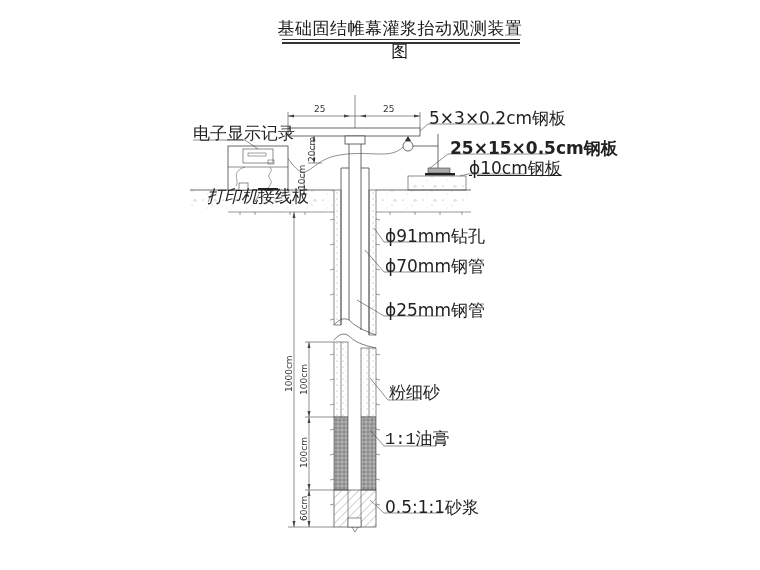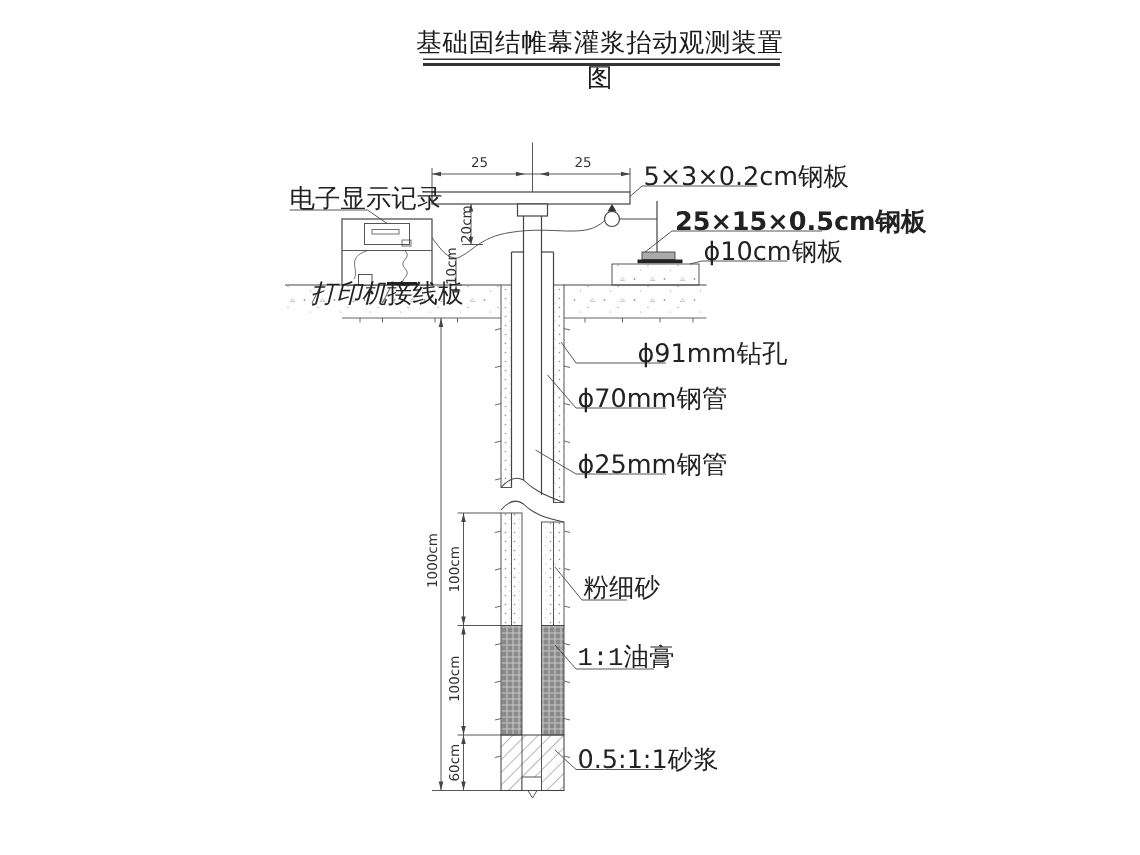--- a/index.html
+++ b/index.html
@@ -167,7 +167,7 @@
   <div class="lbl" style="left:258px;top:190px;">接线板</div>
   <div class="lbl" style="left:429px;top:112px;">5×3×0.2cm钢板</div>
   <div class="lbl" style="left:450px;top:142px;font-weight:bold;">25×15×0.5cm钢板</div>
-  <div class="lbl" style="left:469px;top:162px;">ϕ10cm钢板</div>
+  <div class="lbl" style="left:469px;top:162px;text-decoration:underline;">ϕ10cm钢板</div>
   <div class="lbl" style="left:385px;top:230px;margin-left:40px;">ϕ91mm钻孔</div>
   <div class="lbl" style="left:385px;top:260px;">ϕ70mm钢管</div>
   <div class="lbl" style="left:385px;top:304px;">ϕ25mm钢管</div>

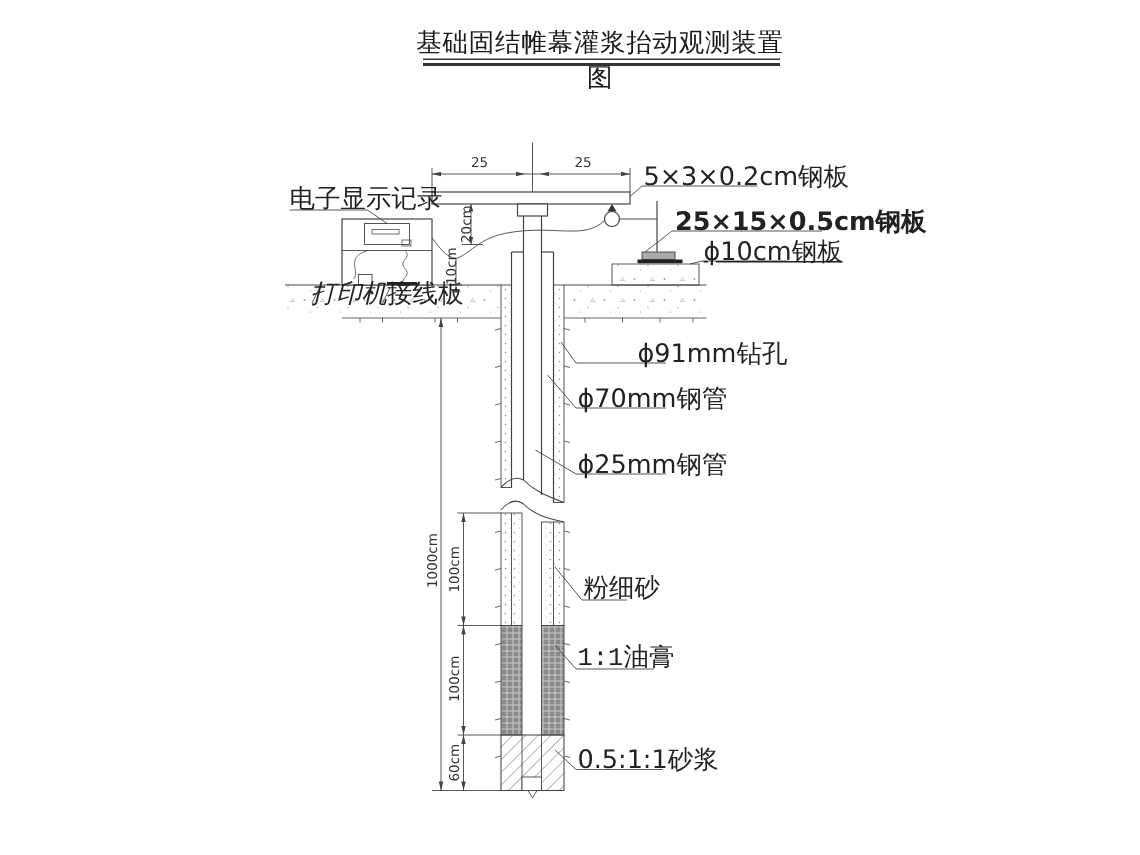--- a/index.html
+++ b/index.html
@@ -168,7 +168,7 @@
   <div class="lbl" style="left:429px;top:112px;">5×3×0.2cm钢板</div>
   <div class="lbl" style="left:450px;top:142px;font-weight:bold;">25×15×0.5cm钢板</div>
   <div class="lbl" style="left:469px;top:162px;text-decoration:underline;">ϕ10cm钢板</div>
-  <div class="lbl" style="left:385px;top:230px;margin-left:40px;">ϕ91mm钻孔</div>
+  <div class="lbl" style="left:385px;top:230px;">ϕ91mm钻孔</div>
   <div class="lbl" style="left:385px;top:260px;">ϕ70mm钢管</div>
   <div class="lbl" style="left:385px;top:304px;">ϕ25mm钢管</div>
   <div class="lbl" style="left:389px;top:388px;font-family:Liberation Mono, monospace;">粉细砂</div>

